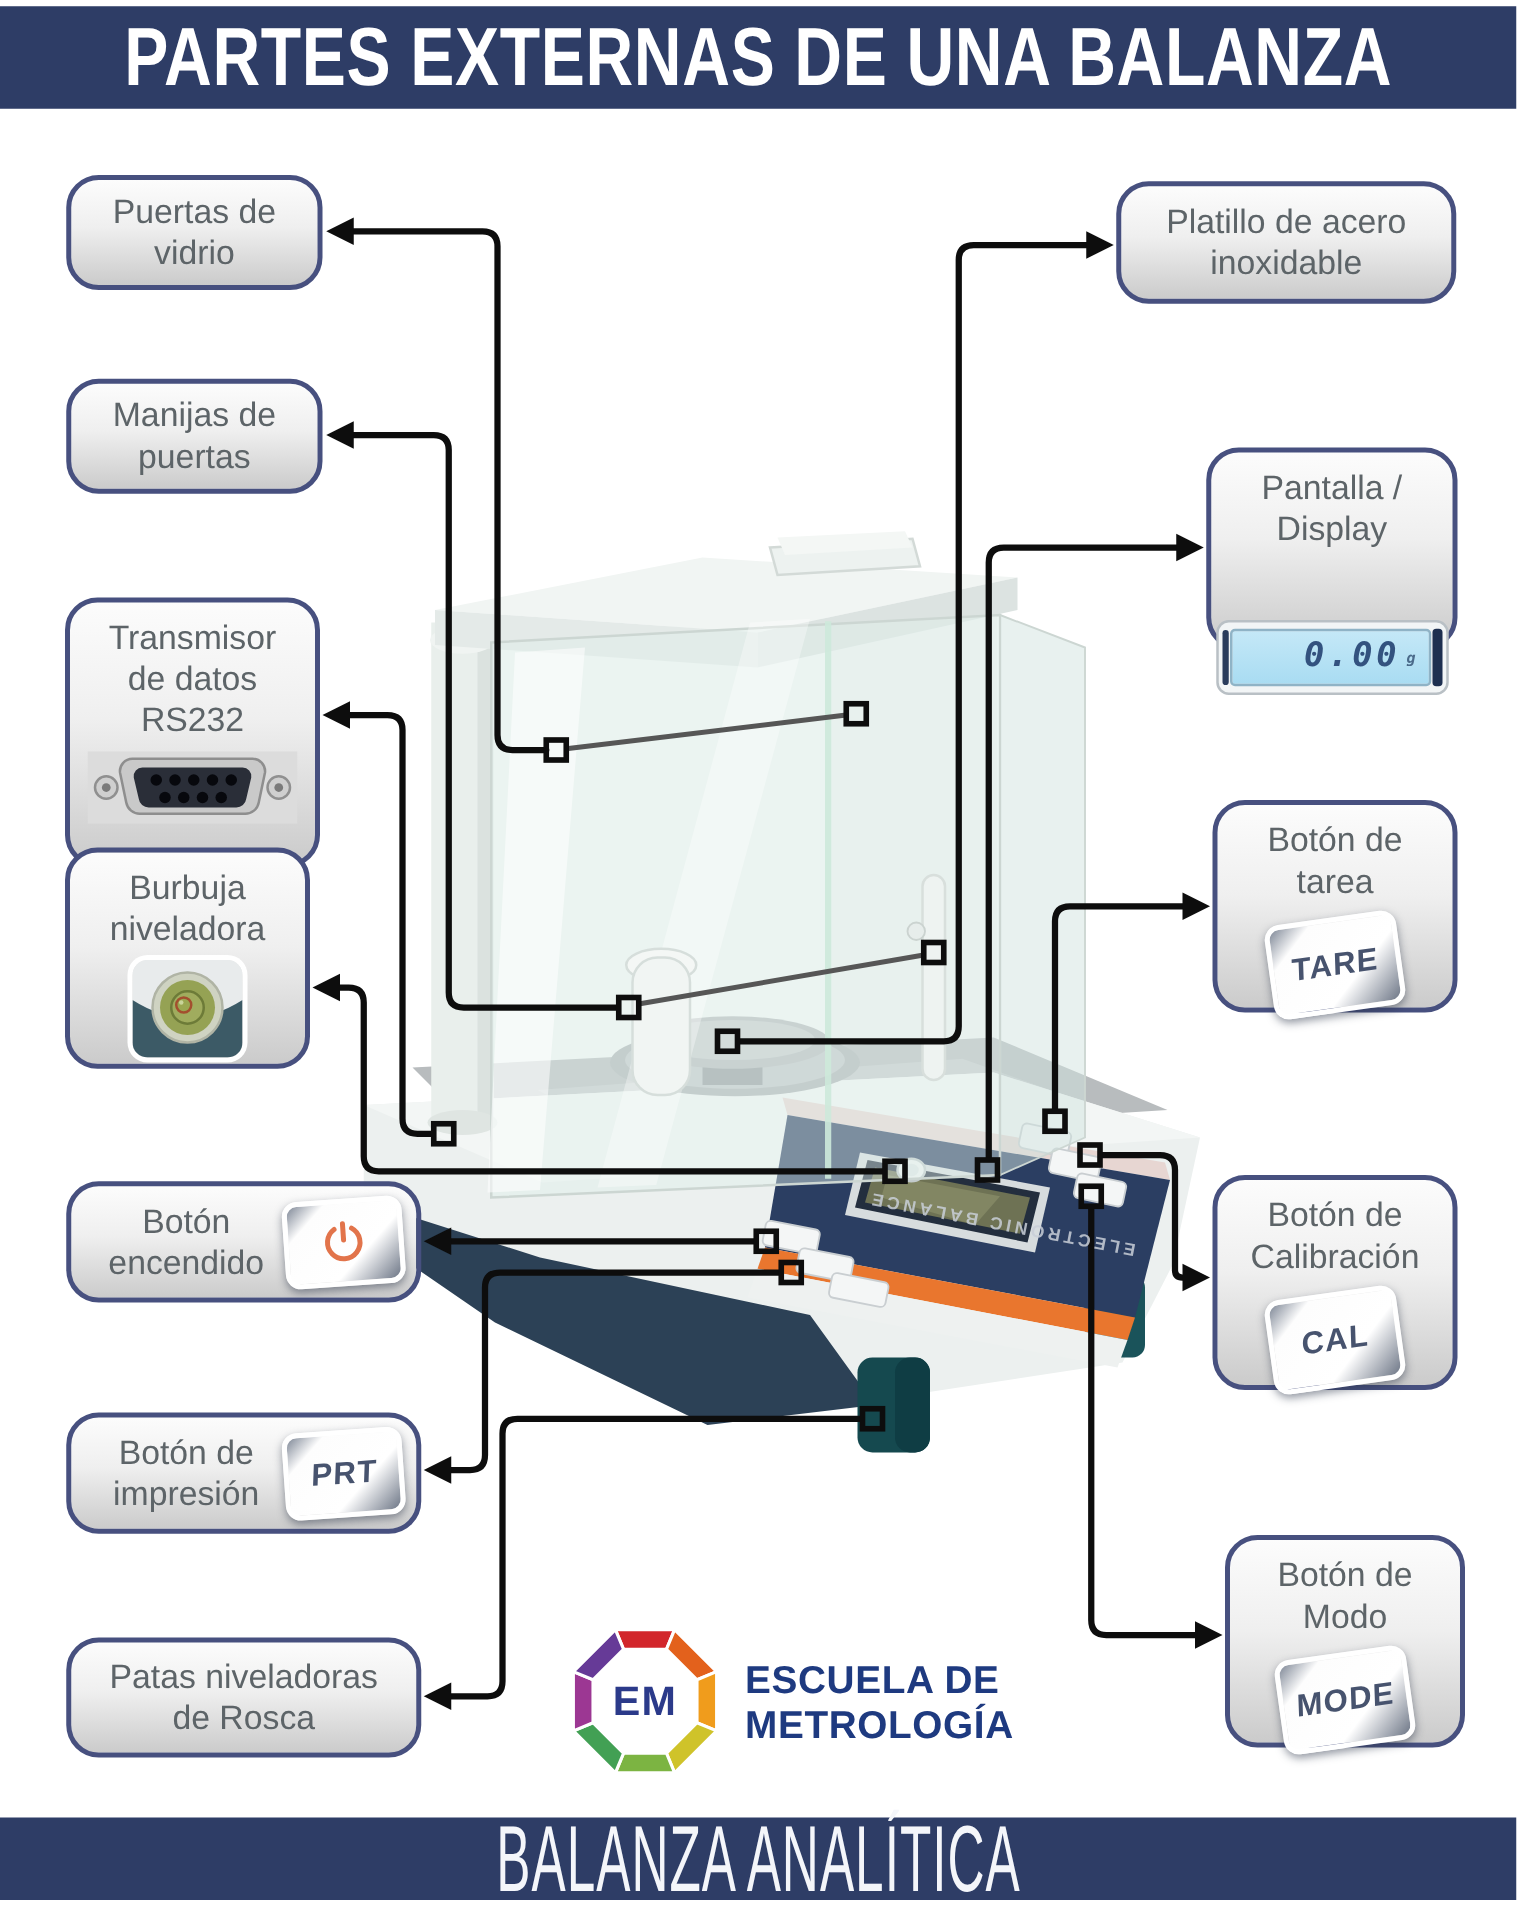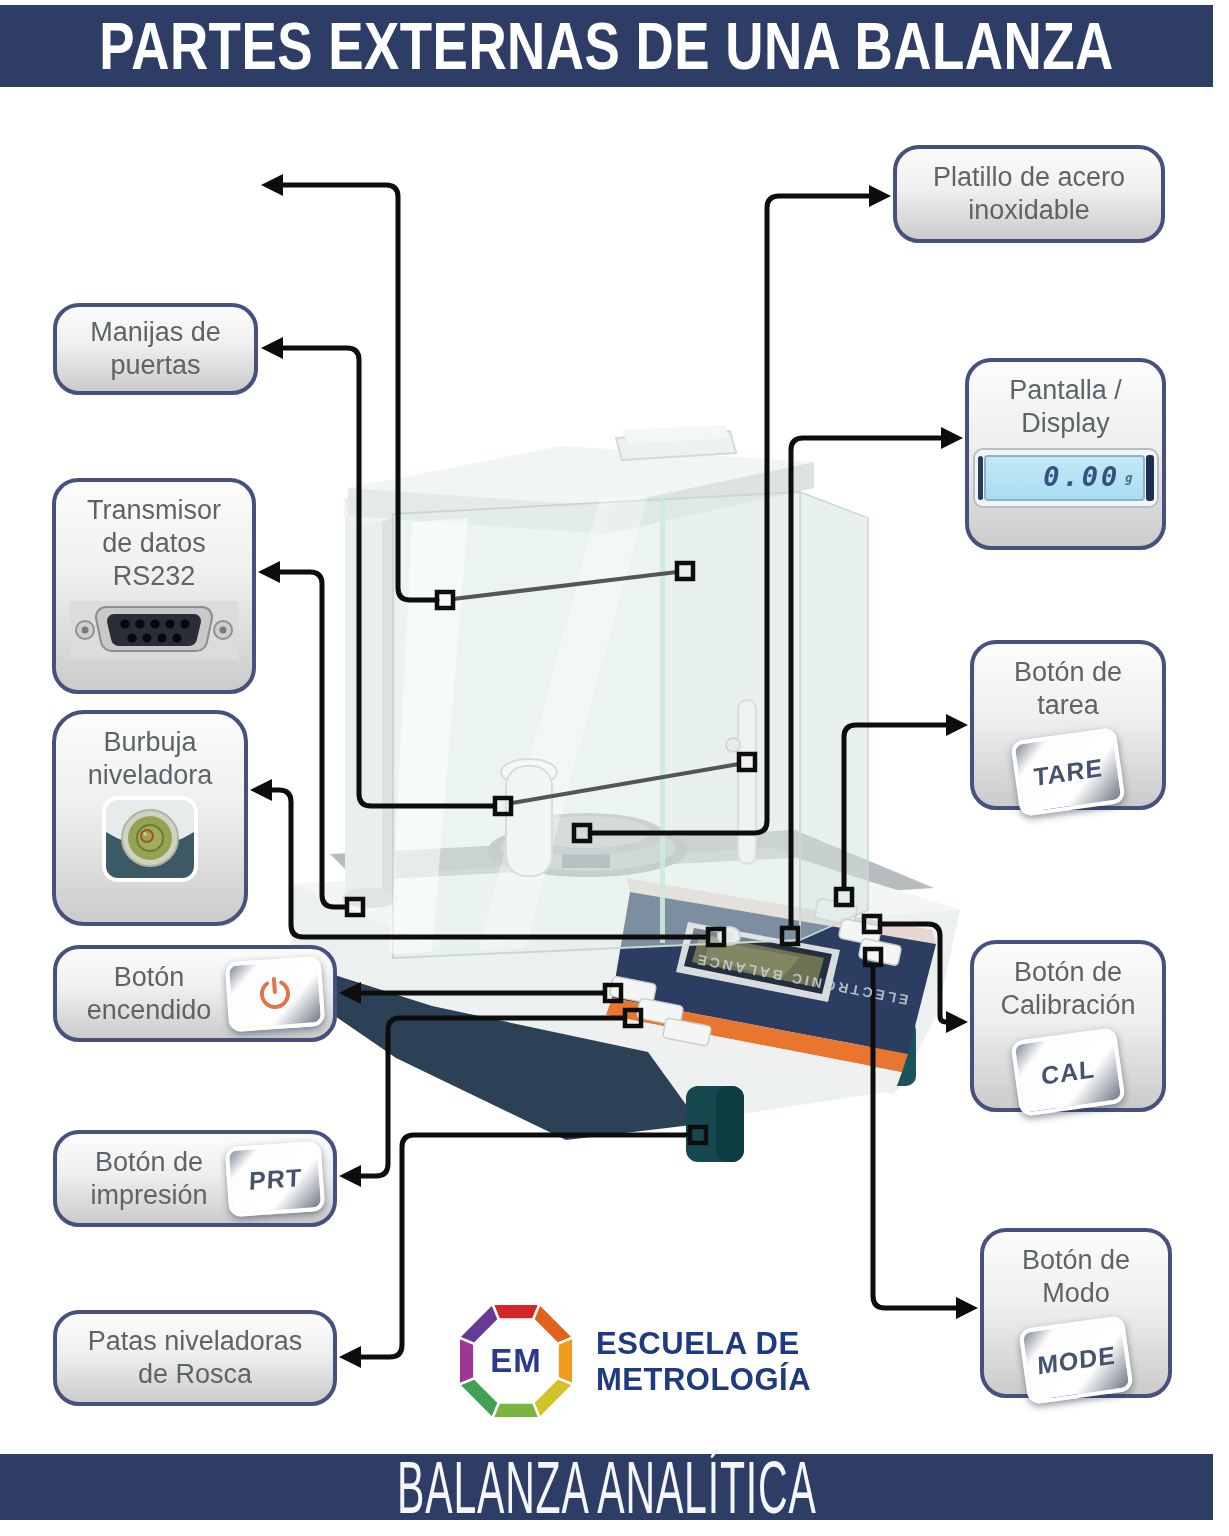--- a/index.html
+++ b/index.html
@@ -185,6 +185,10 @@
     <span>BALANZA ANALÍTICA</span>
   </div>
 
+  <div class="co" style="left:53px;top:140px;width:205px;height:92px;">
+    <div class="lbl">Puertas de
+vidrio</div>
+  </div>
 
   <div class="co" style="left:53px;top:303px;width:205px;height:92px;">
     <div class="lbl">Manijas de

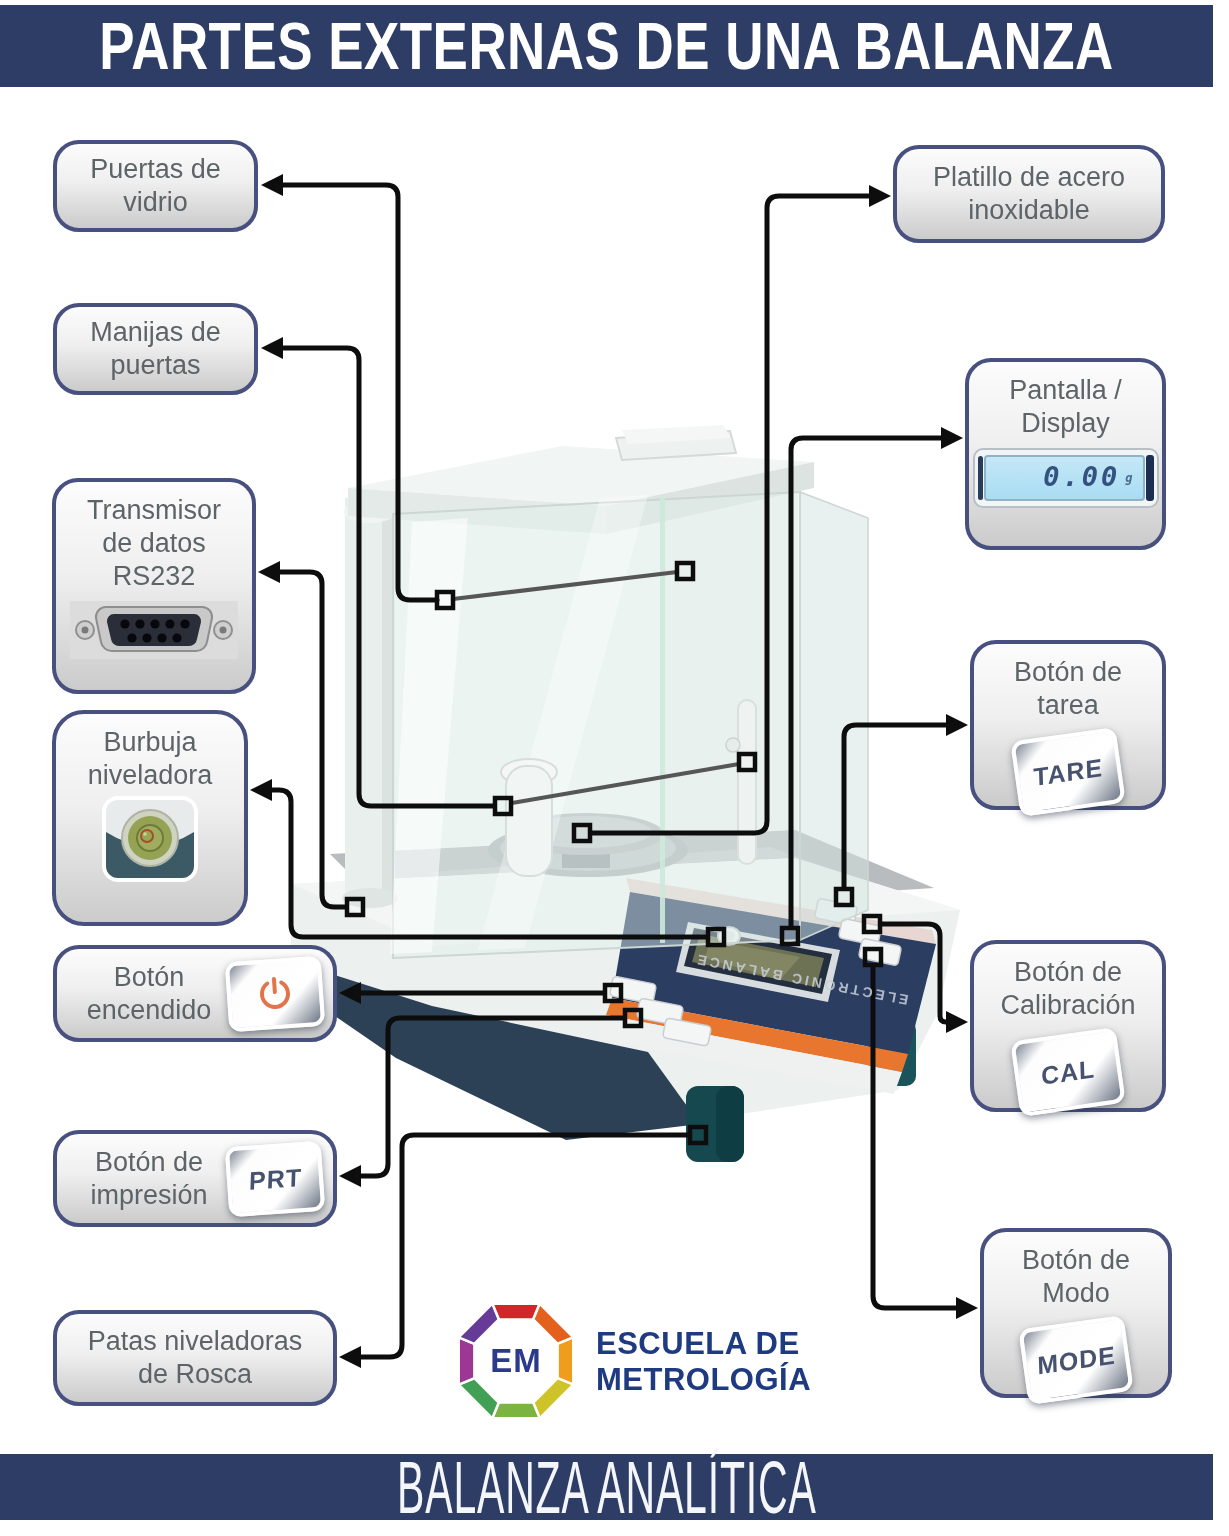--- a/index.html
+++ b/index.html
@@ -264,7 +264,7 @@
 inoxidable</div>
   </div>
 
-  <div class="co col" style="left:965px;top:358px;width:201px;height:192px;">
+  <div class="co col" style="left:965px;top:358px;width:201px;height:162px;">
     <div class="lbl">Pantalla /
 Display</div>
     <div class="lcd">

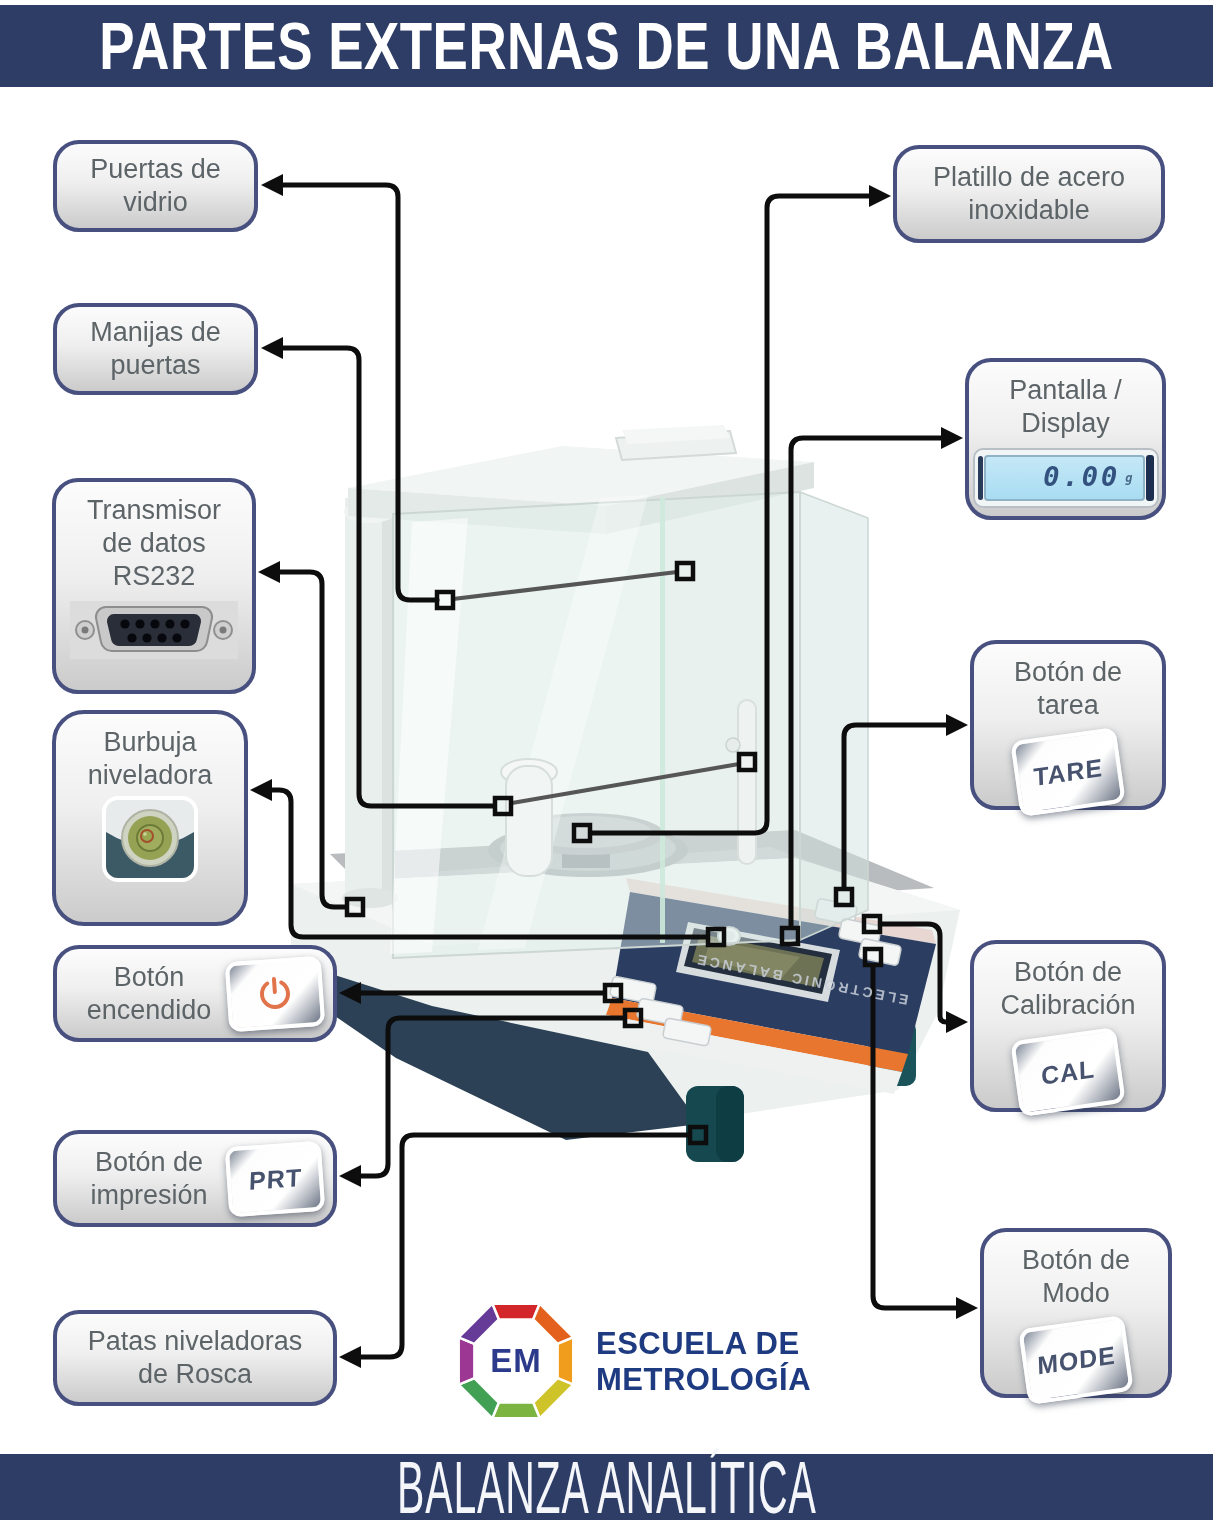--- a/index.html
+++ b/index.html
@@ -31,7 +31,7 @@
   .keycap .klbl{font-weight:bold;color:#47536e;font-size:25px;letter-spacing:1px;transform:skewX(-6deg);}
   .keycap.small{width:88px;height:62px;transform:rotate(-4deg);}
   
-  .lcd{position:relative;width:182px;height:56px;background:#f2f5f6;border:2px solid #b9c0c5;border-radius:10px;flex:0 0 auto;}
+  .lcd{position:relative;width:182px;height:56px;background:#f2f5f6;border:2px solid #b9c0c5;border-radius:10px;flex:0 0 auto;margin-top:48px;}
   .lcd .edge-l{position:absolute;left:3px;top:6px;bottom:6px;width:5px;background:#2a3c5c;border-radius:3px;}
   .lcd .edge-r{position:absolute;right:3px;top:5px;bottom:5px;width:8px;background:#1d2f50;border-radius:3px;}
   .lcd .screen{position:absolute;left:9px;right:12px;top:5px;bottom:5px;border:2px solid #8fb3c6;border-radius:4px;

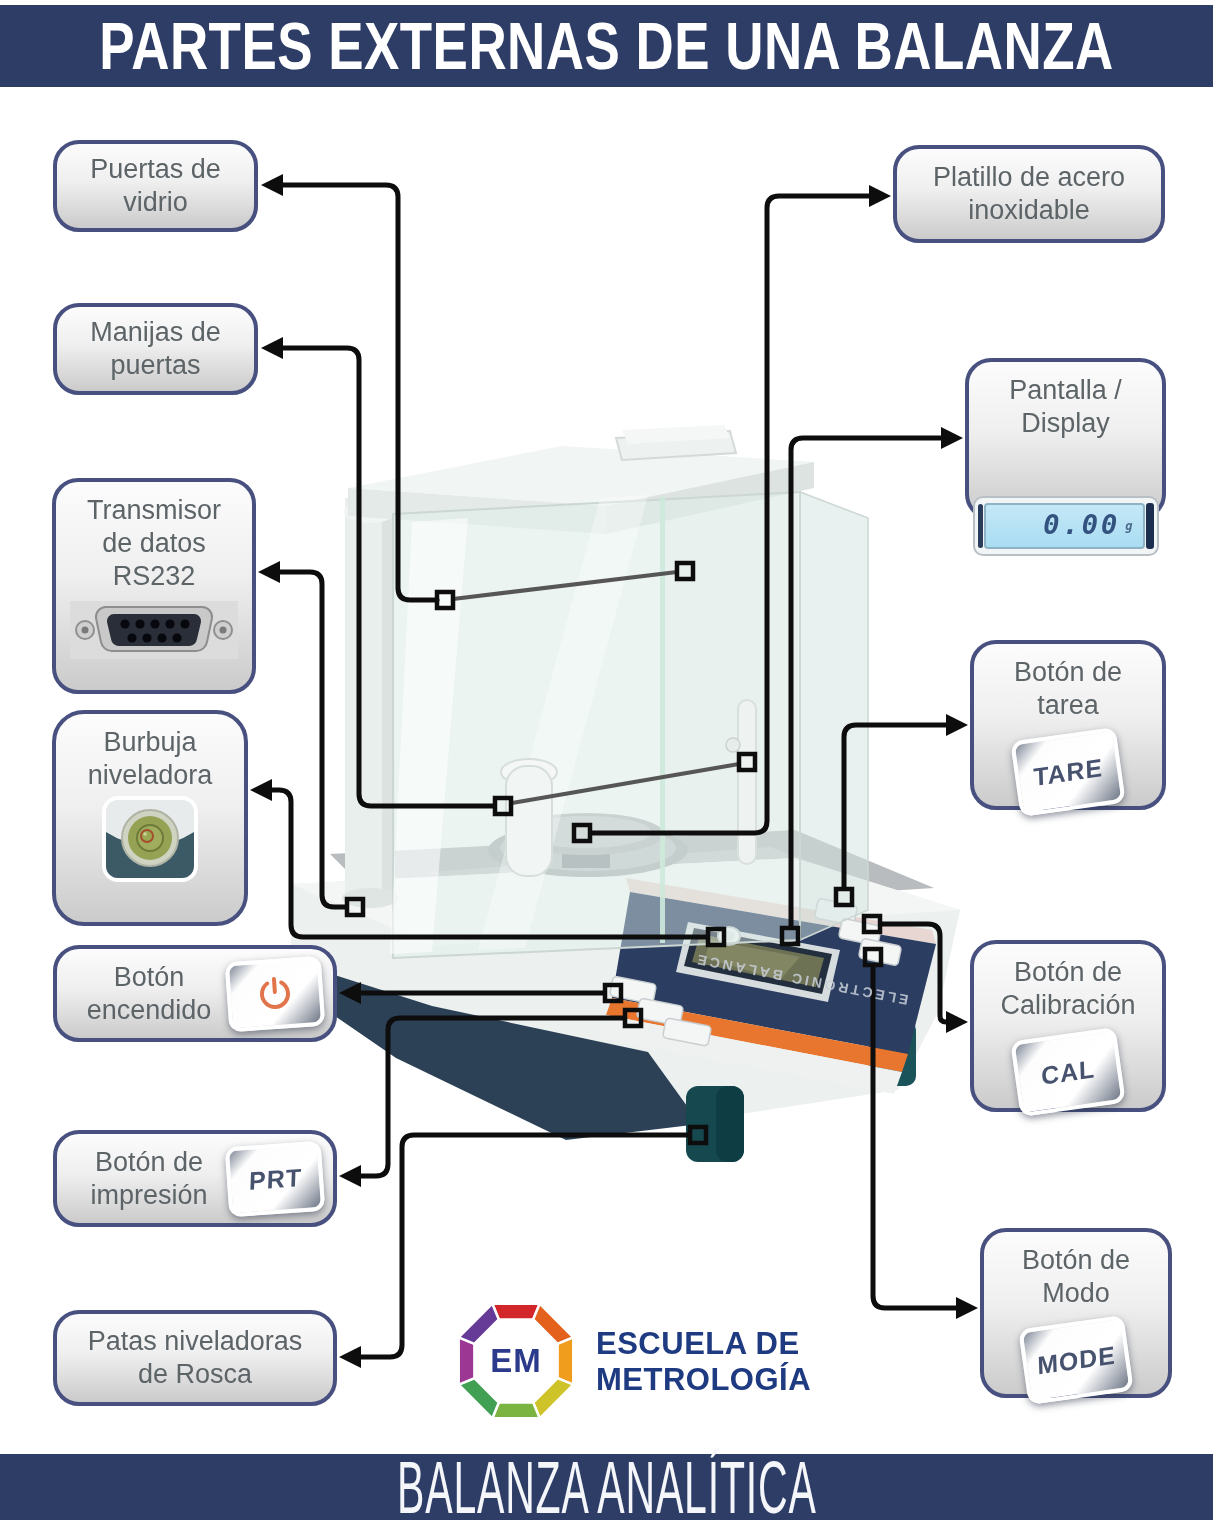--- a/index.html
+++ b/index.html
@@ -221,7 +221,7 @@
     </svg>
   </div>
 
-  <div class="co col" style="left:52px;top:710px;width:196px;height:216px;border-radius:32px;">
+  <div class="co col" style="left:52px;top:678px;width:196px;height:177px;">
     <div class="lbl">Burbuja
 niveladora</div>
     <svg width="88" height="78" viewBox="0 0 88 78" style="border-radius:12px;box-shadow:0 0 0 4px #fff;">

